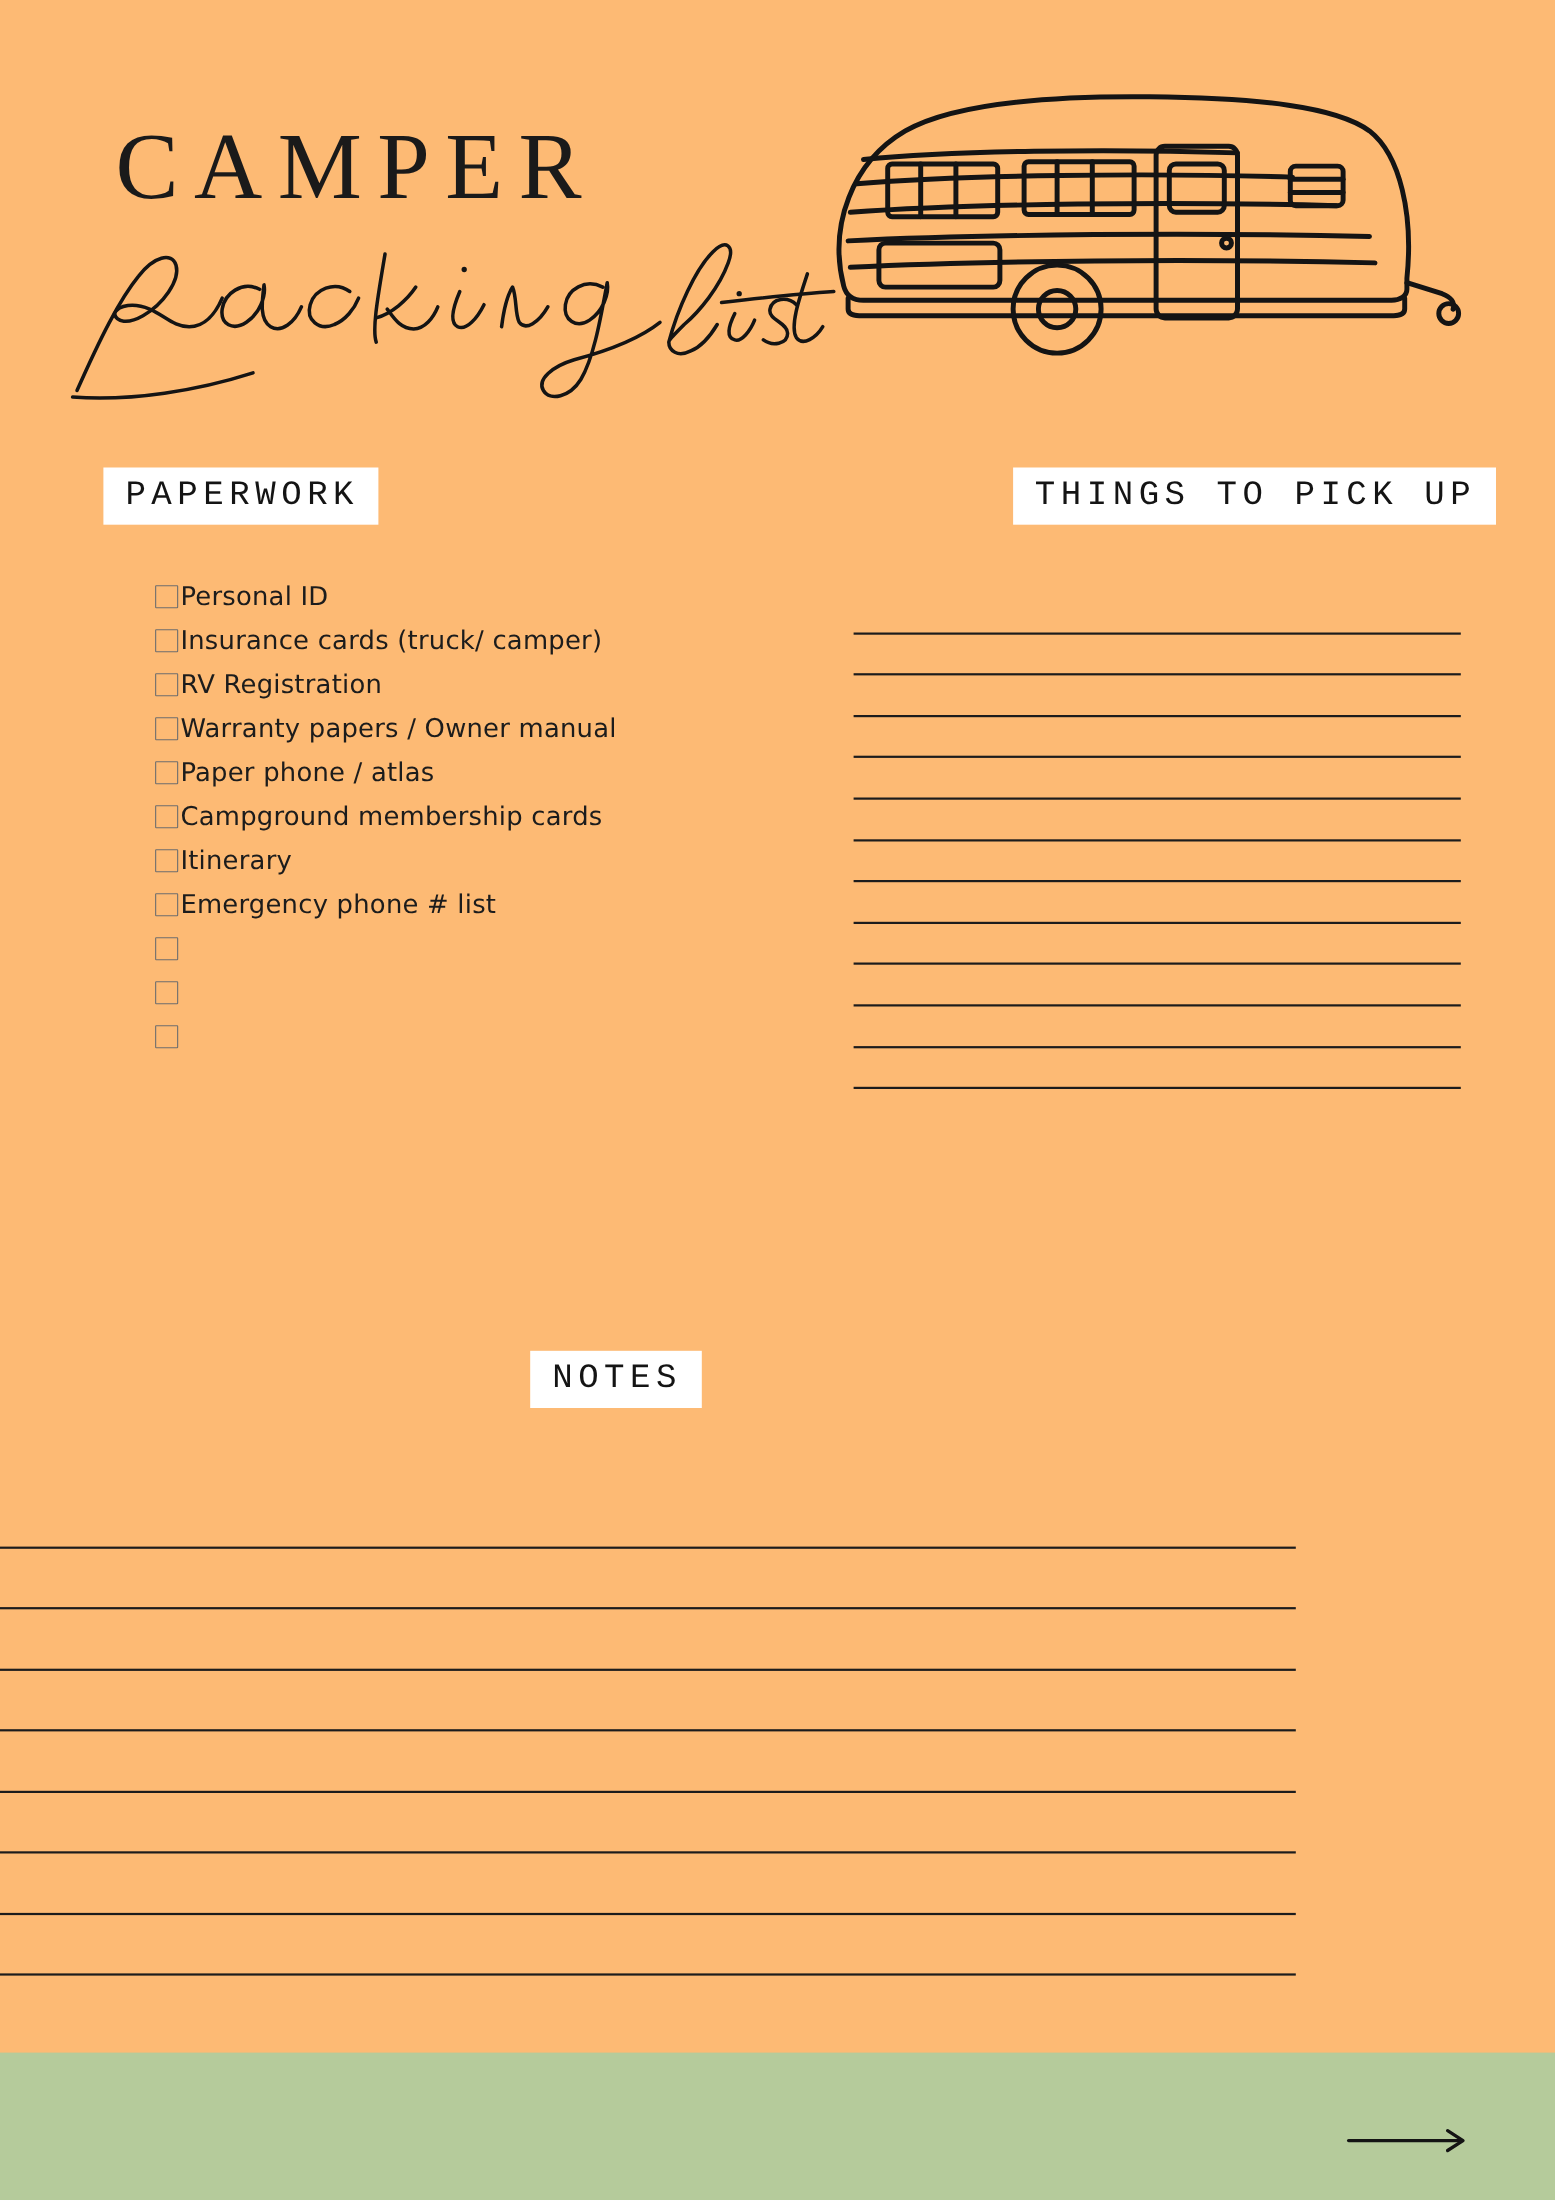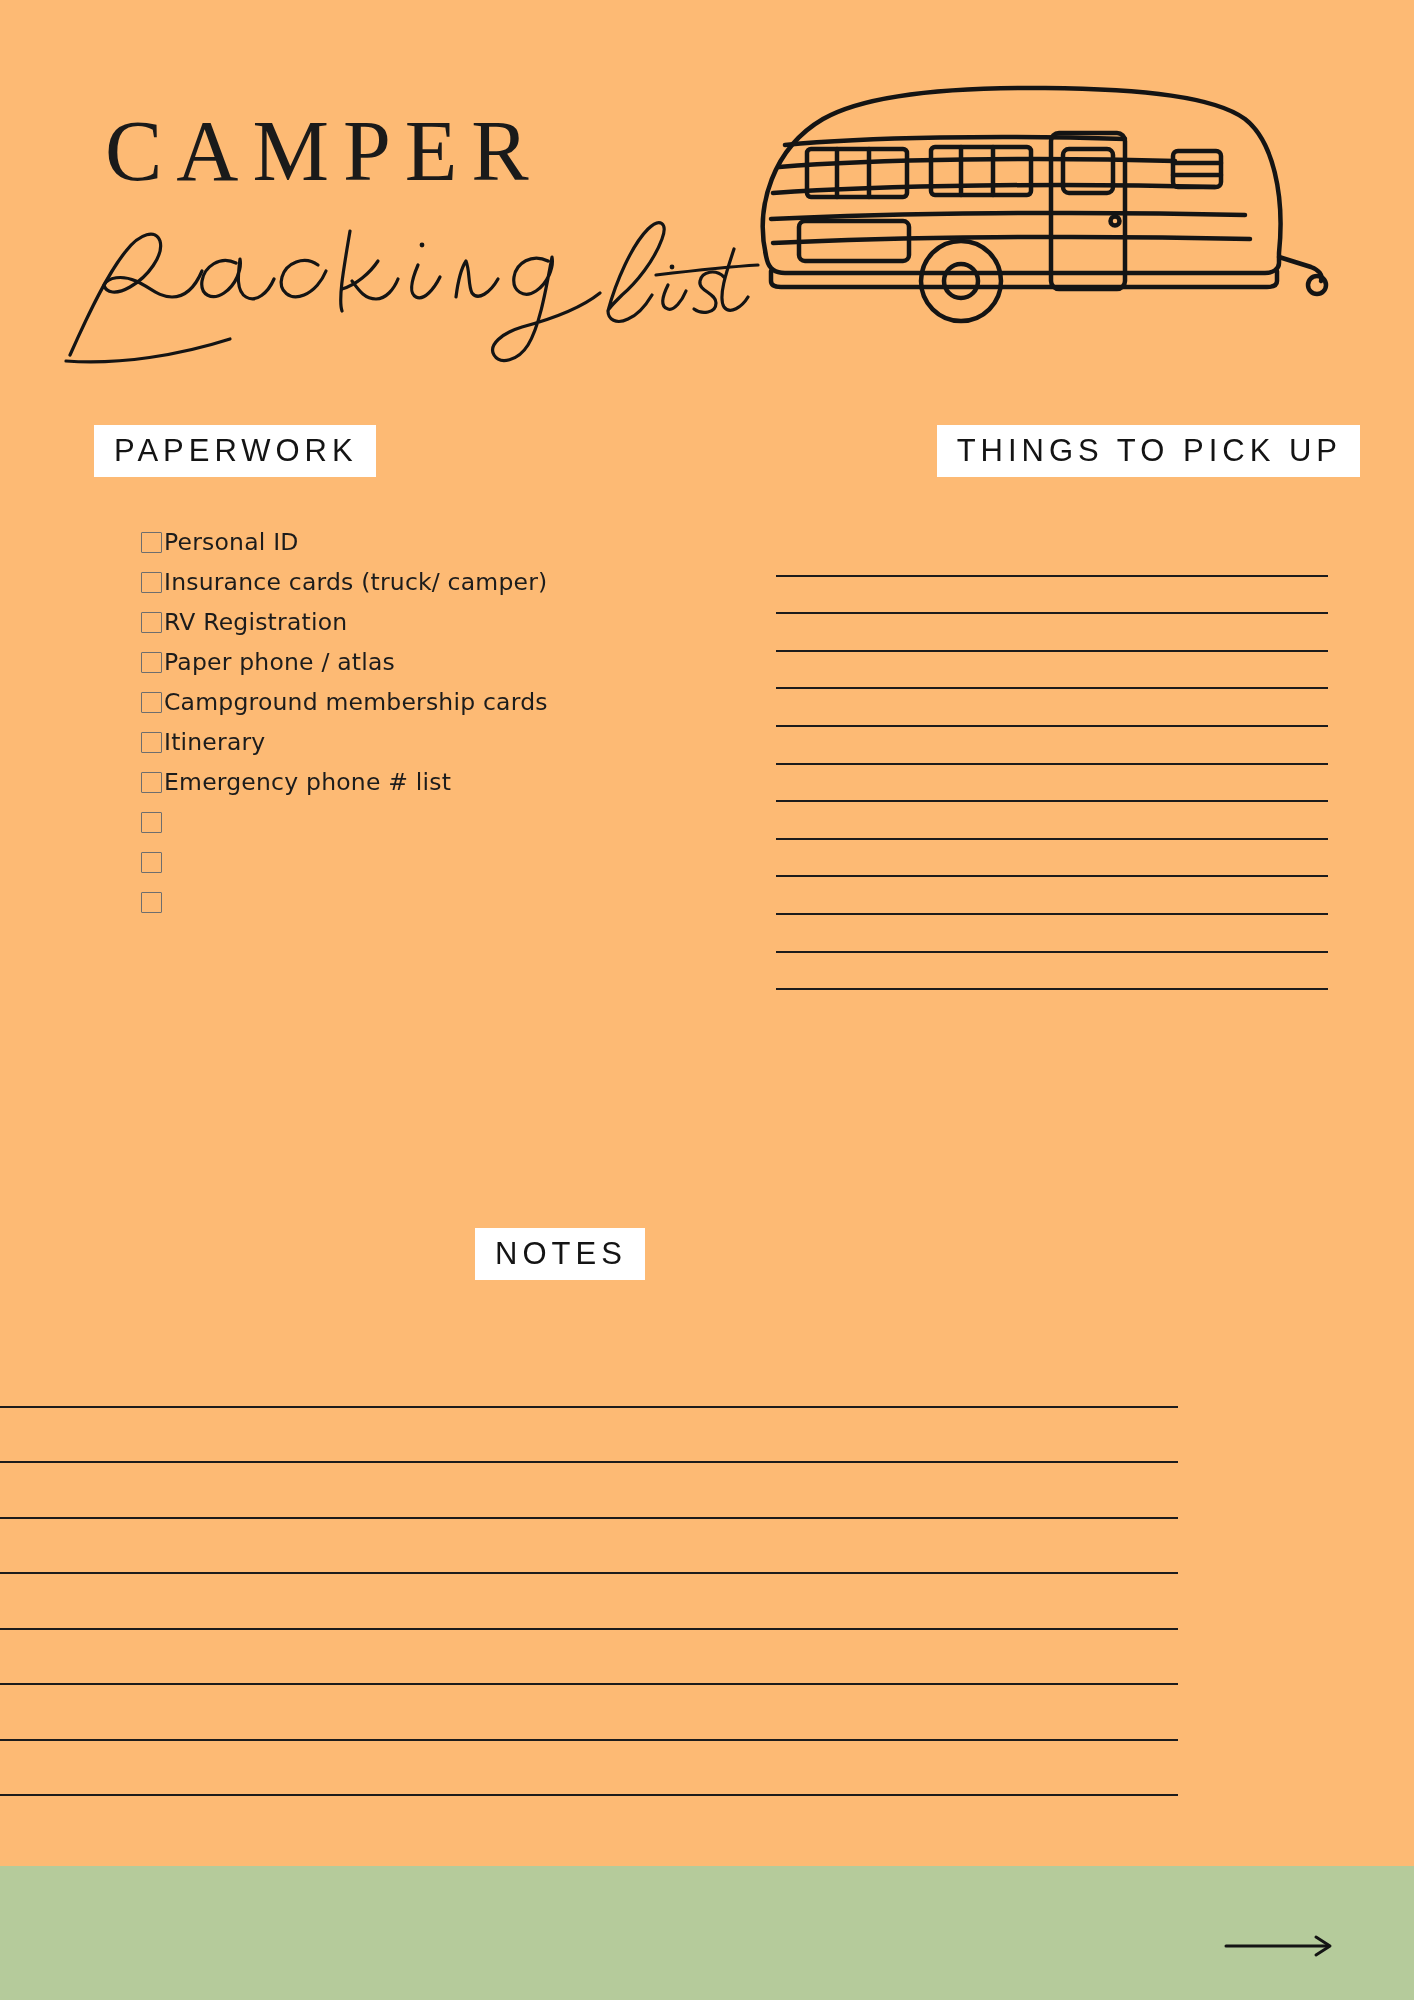--- a/index.html
+++ b/index.html
@@ -60,7 +60,7 @@
   .sec-head {
     display: inline-block;
     background: #ffffff;
-    font-family: Liberation Sans, sans-serif;
+    font-family: Liberation Mono, monospace;
     font-size: 31px;
     letter-spacing: 5px;
     color: #141414;

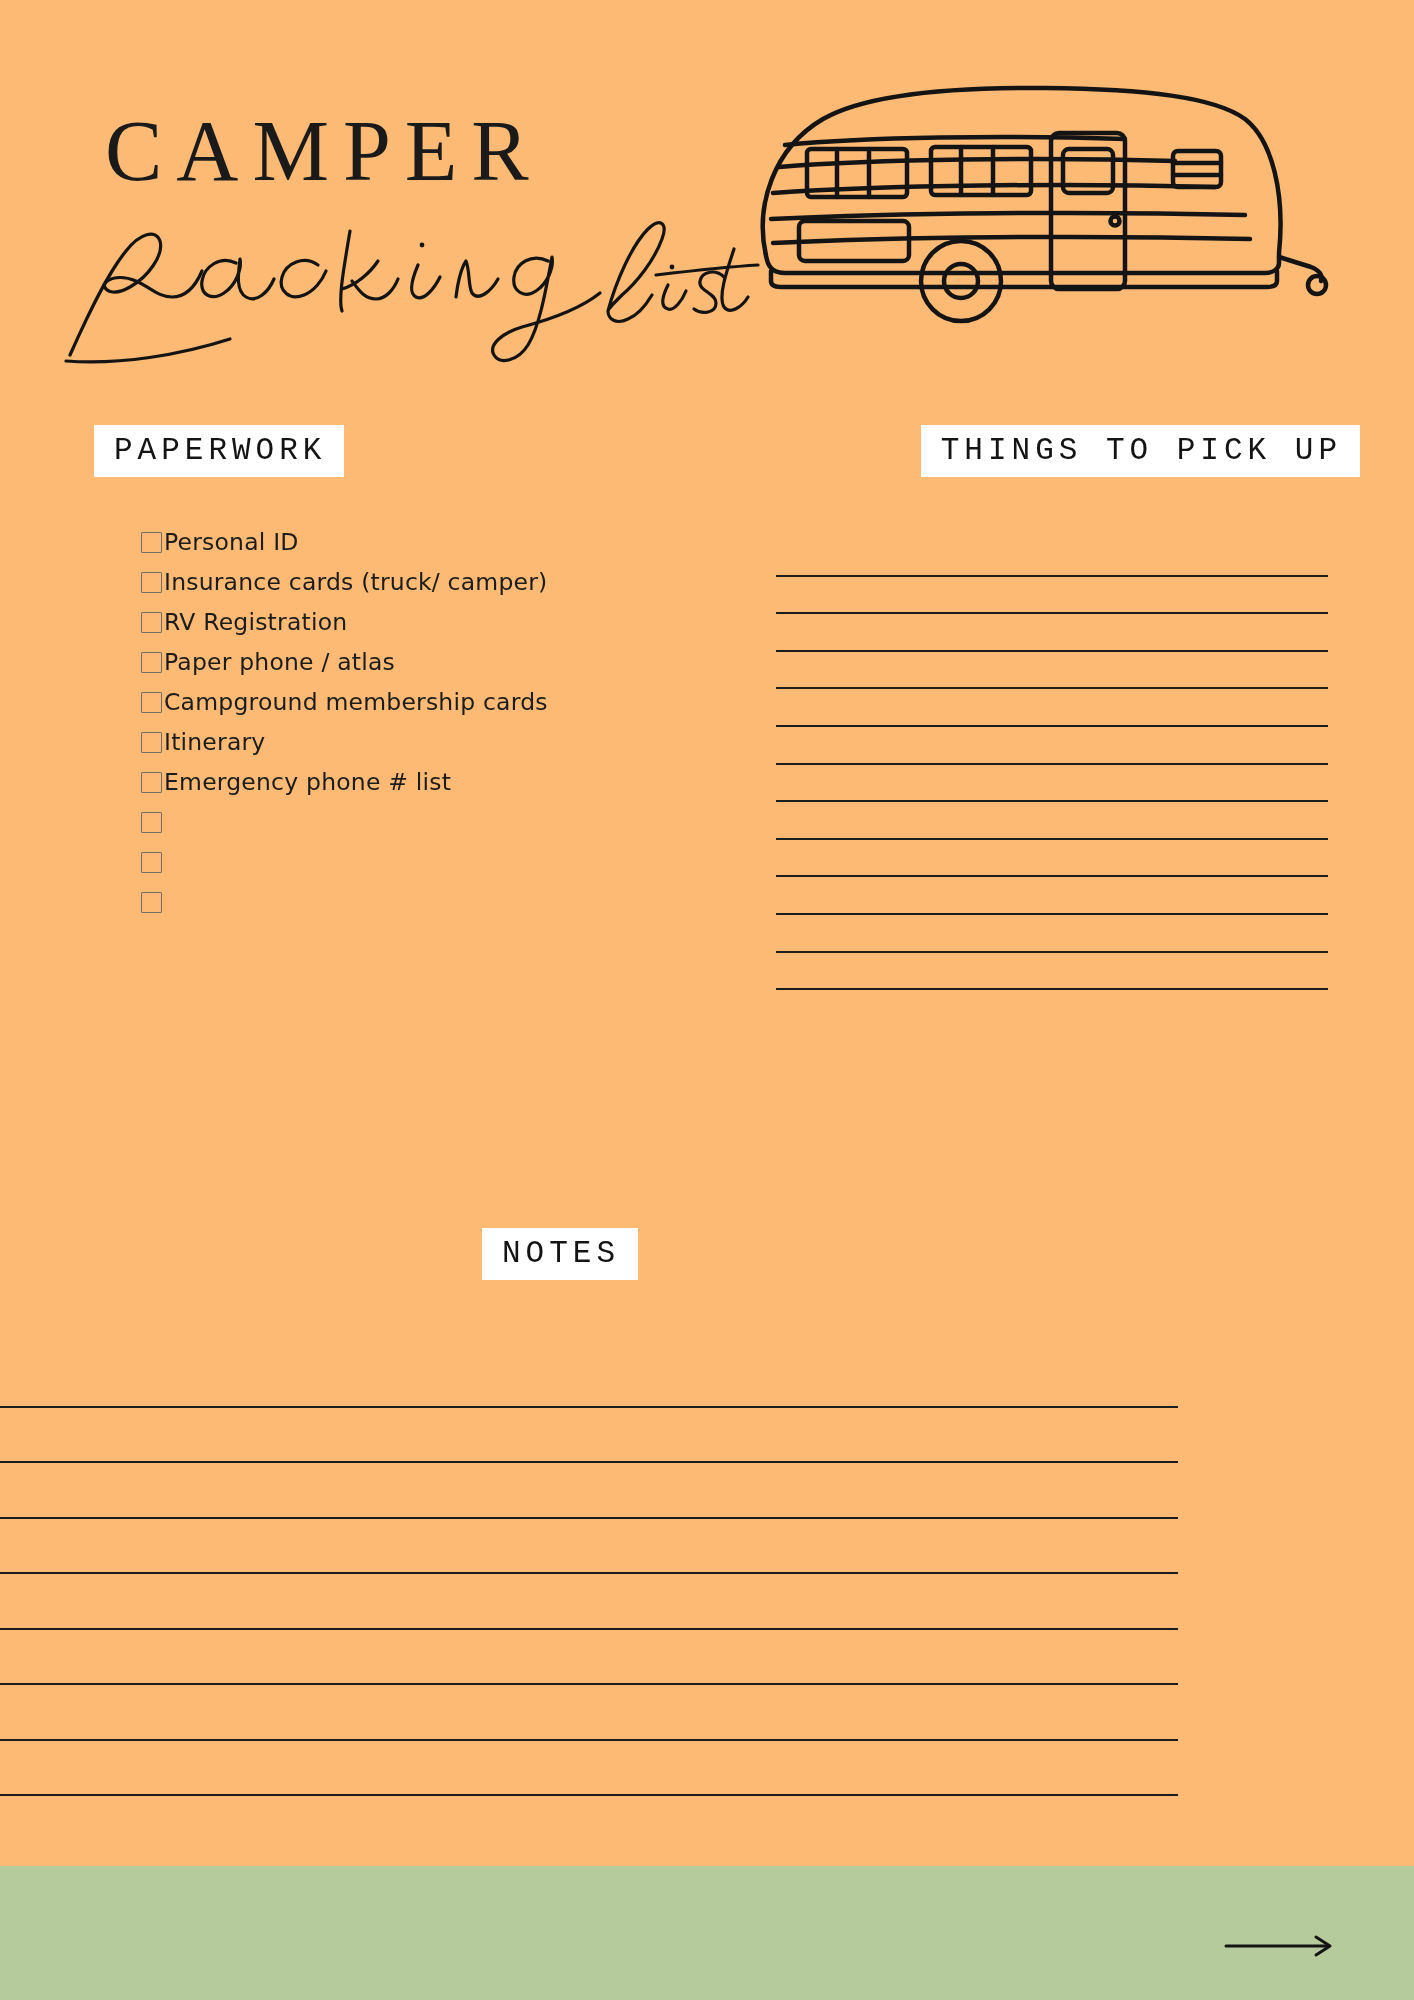--- a/index.html
+++ b/index.html
@@ -261,6 +261,10 @@
       </li>
       <li class="check-row">
         <span class="check-box"></span>
+        <span class="check-label">Warranty papers / Owner manual</span>
+      </li>
+      <li class="check-row">
+        <span class="check-box"></span>
         <span class="check-label">Paper phone / atlas</span>
       </li>
       <li class="check-row">

